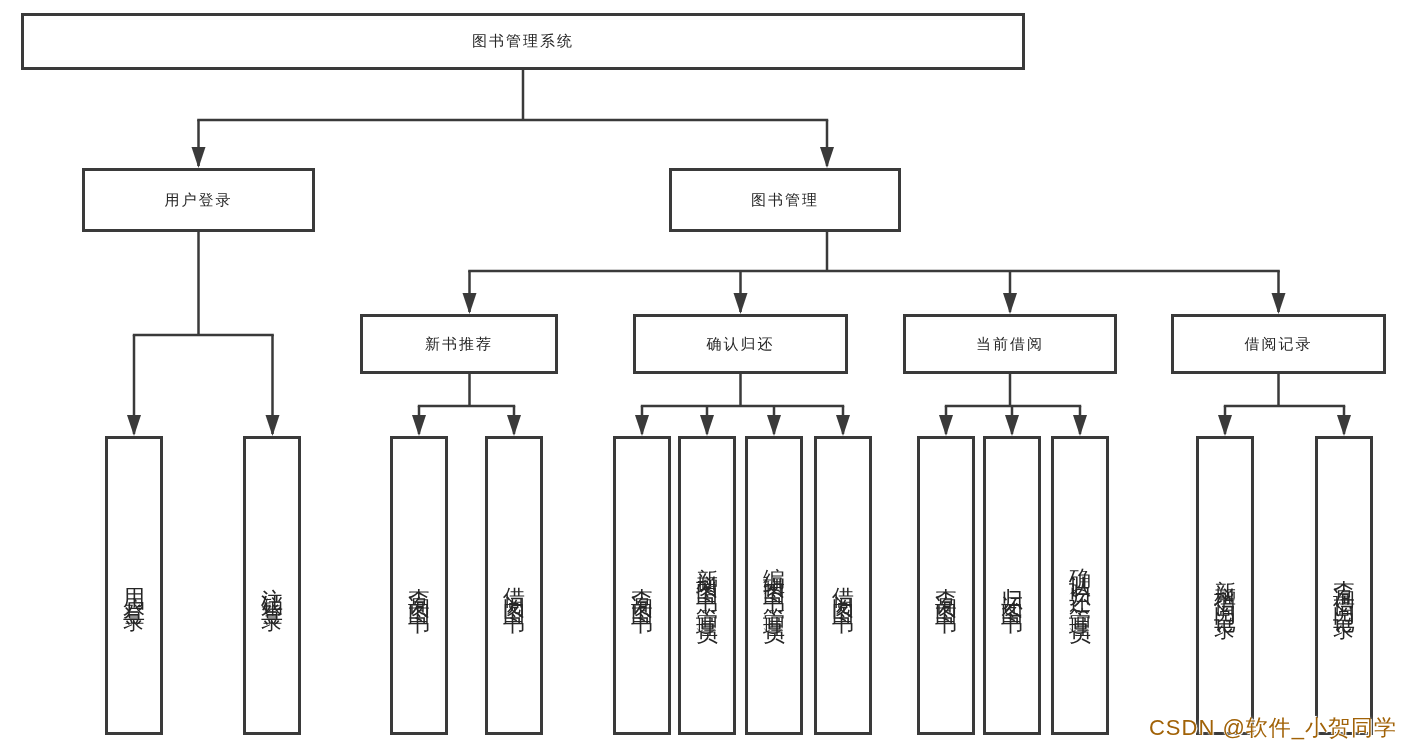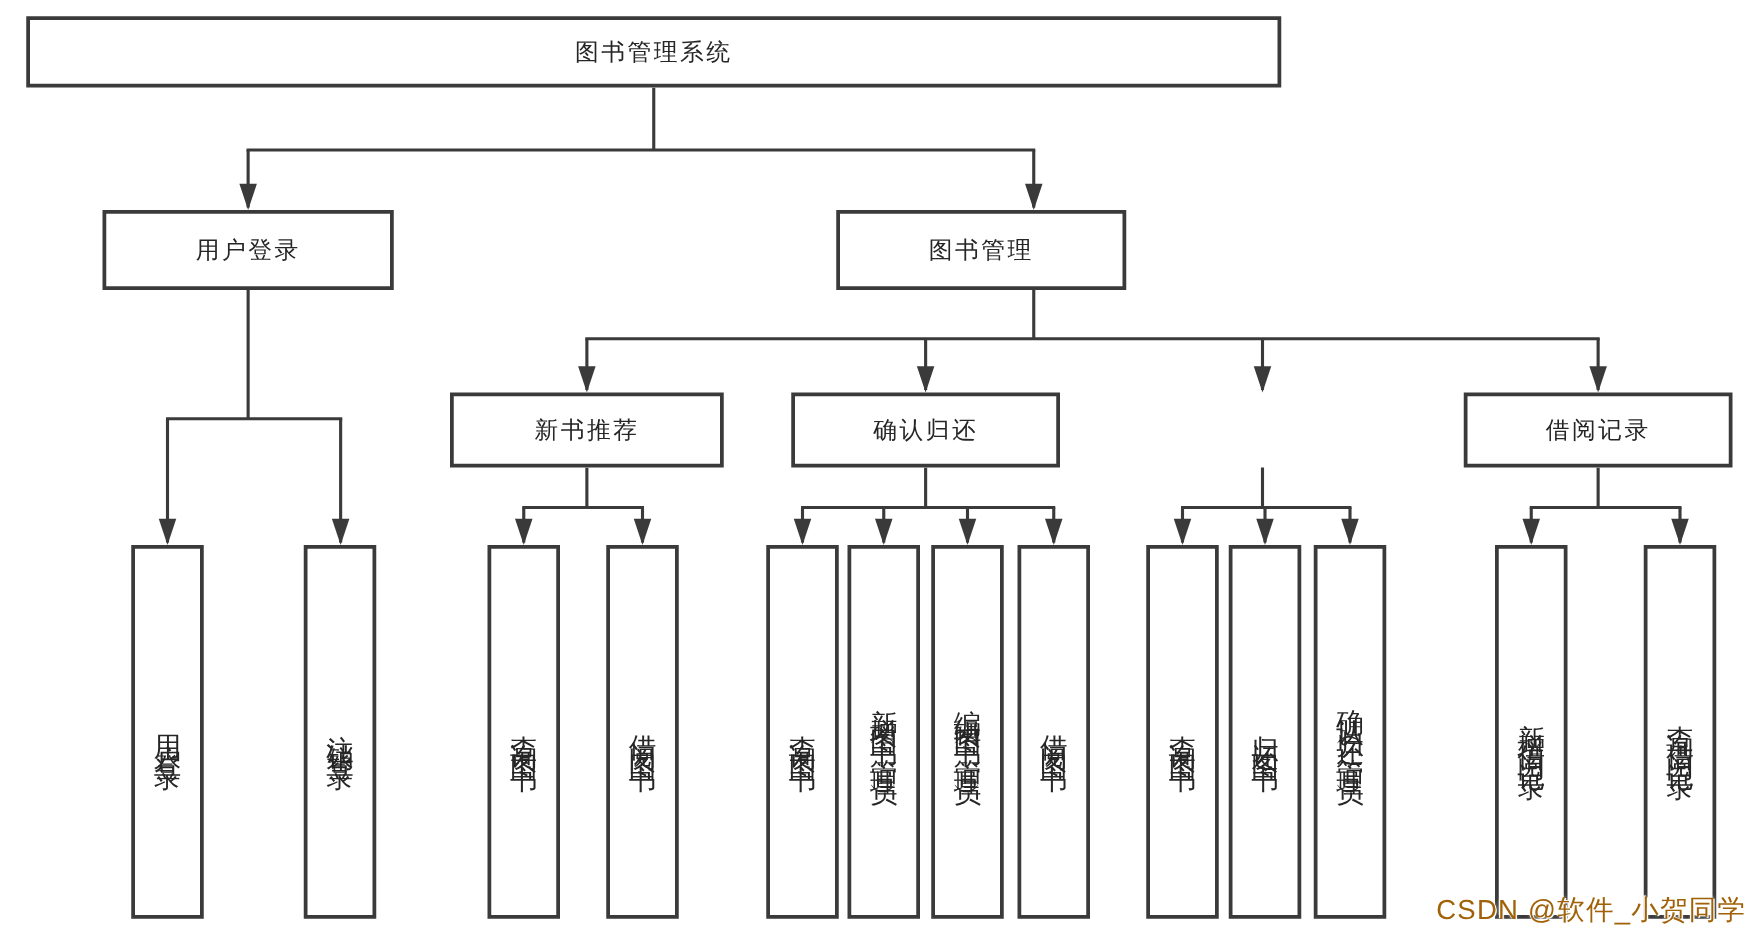--- a/index.html
+++ b/index.html
@@ -28,7 +28,7 @@
     text-align: center;
   }
   .hlabel {
-    font-size: 19px;
+    font-size: 15px;
     letter-spacing: 2px;
     color: #262626;
     white-space: nowrap;

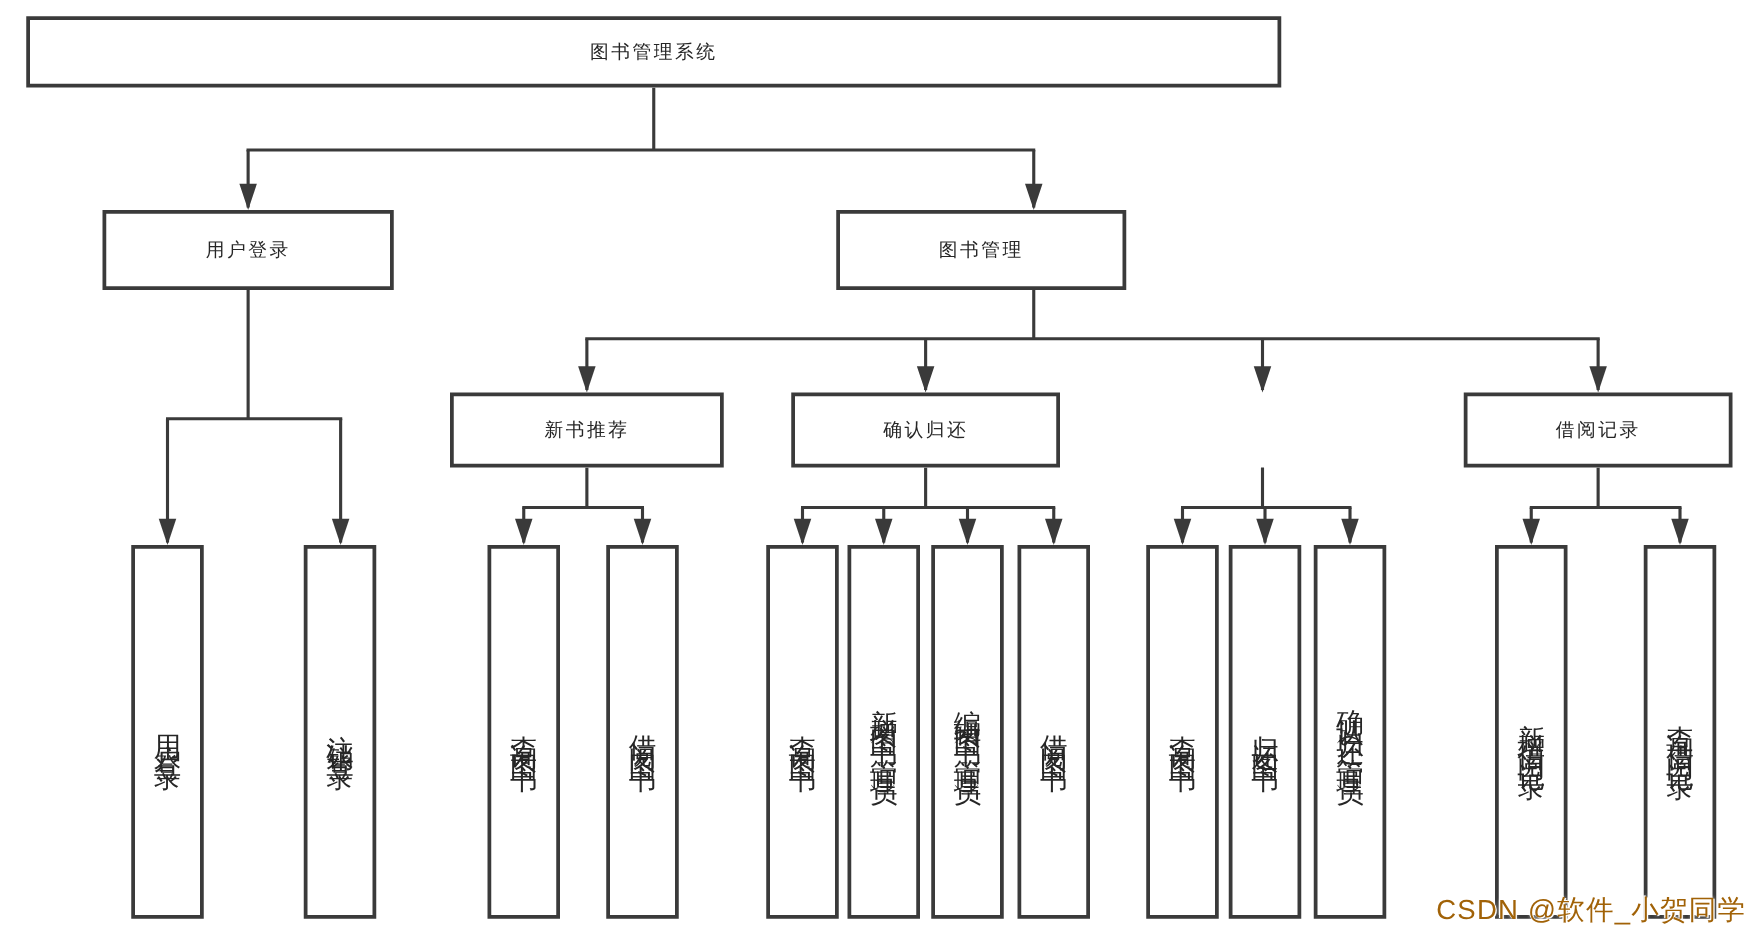--- a/index.html
+++ b/index.html
@@ -48,7 +48,7 @@
   .b-user    { left: 82px;  width: 233px; }
   .b-mgmt    { left: 669px; width: 232px; }
   .l3        { top: 314px; height: 60px; }
-  .b-rec     { left: 360px;  width: 219px; }
+  .b-rec     { left: 360px;  width: 198px; }
   .b-bor     { left: 633px;  width: 215px; }
   .b-cur     { left: 903px;  width: 214px; }
   .b-log     { left: 1171px; width: 215px; }

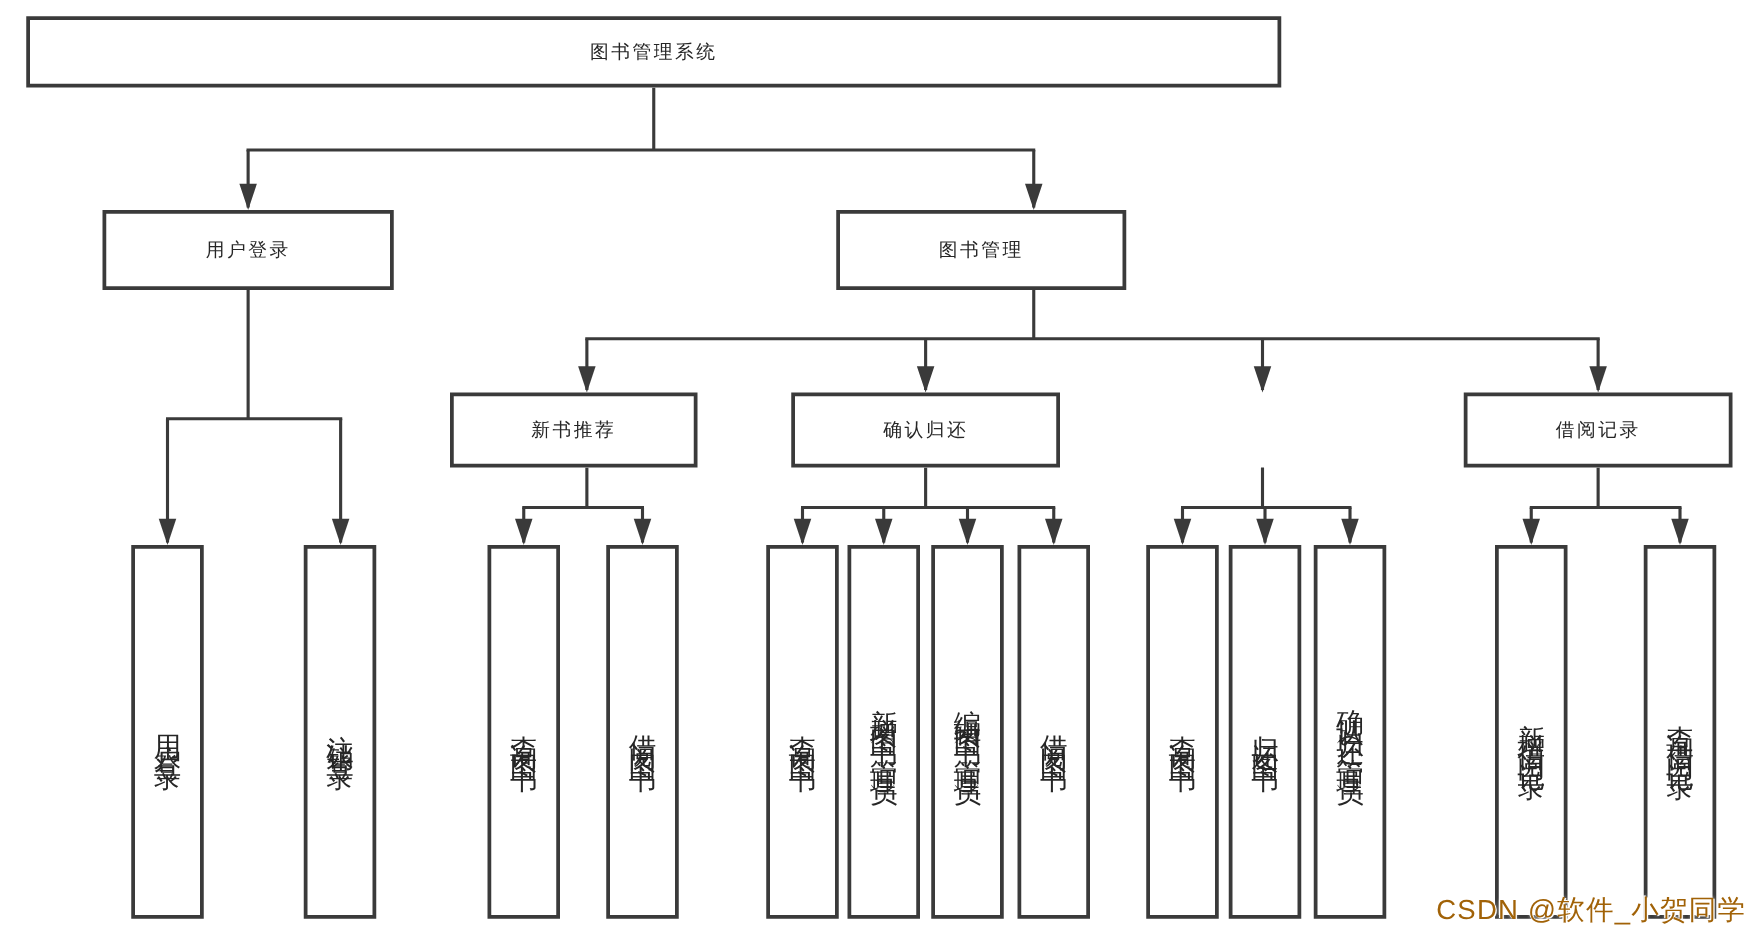--- a/index.html
+++ b/index.html
@@ -163,6 +163,9 @@
   <div class="box l3 b-bor">
     <span class="hlabel">确认归还</span>
   </div>
+  <div class="box l3 b-cur">
+    <span class="hlabel">当前借阅</span>
+  </div>
   <div class="box l3 b-log">
     <span class="hlabel">借阅记录</span>
   </div>

